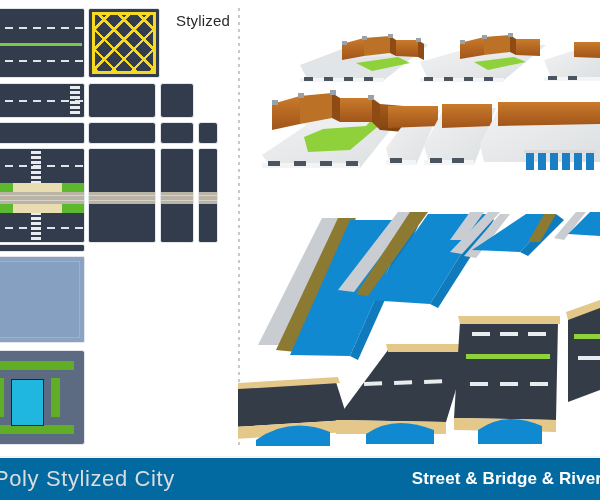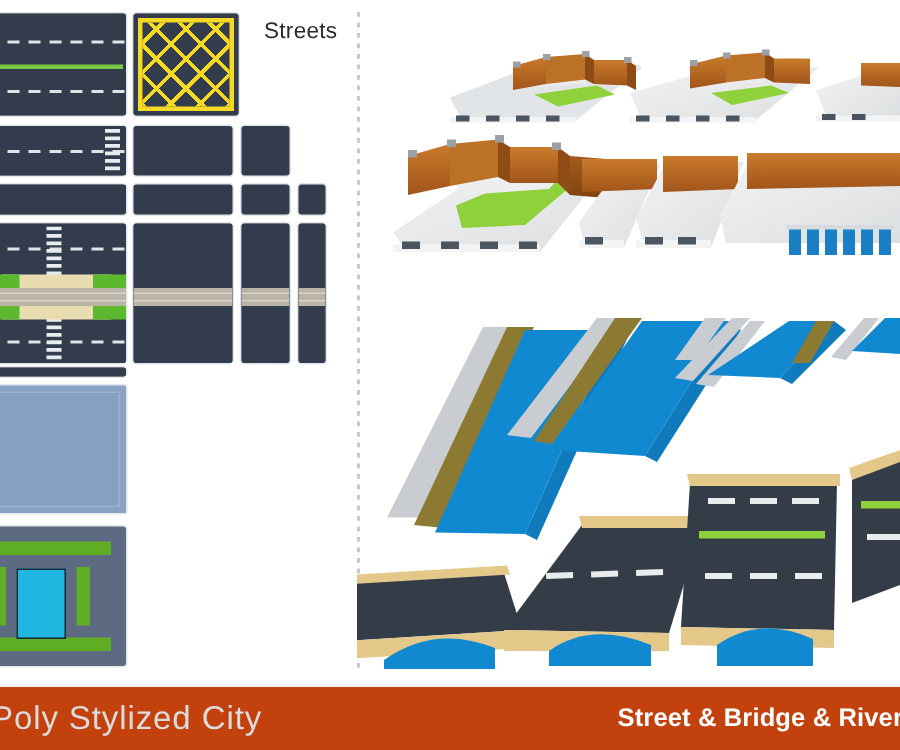--- a/index.html
+++ b/index.html
@@ -159,7 +159,7 @@
 
   </div>
 
-  <div class="label" id="lbl-streets">Streets</div>
+  <div class="label" id="lbl-streets">Stylized</div>
 
   <div class="divider"></div>
 

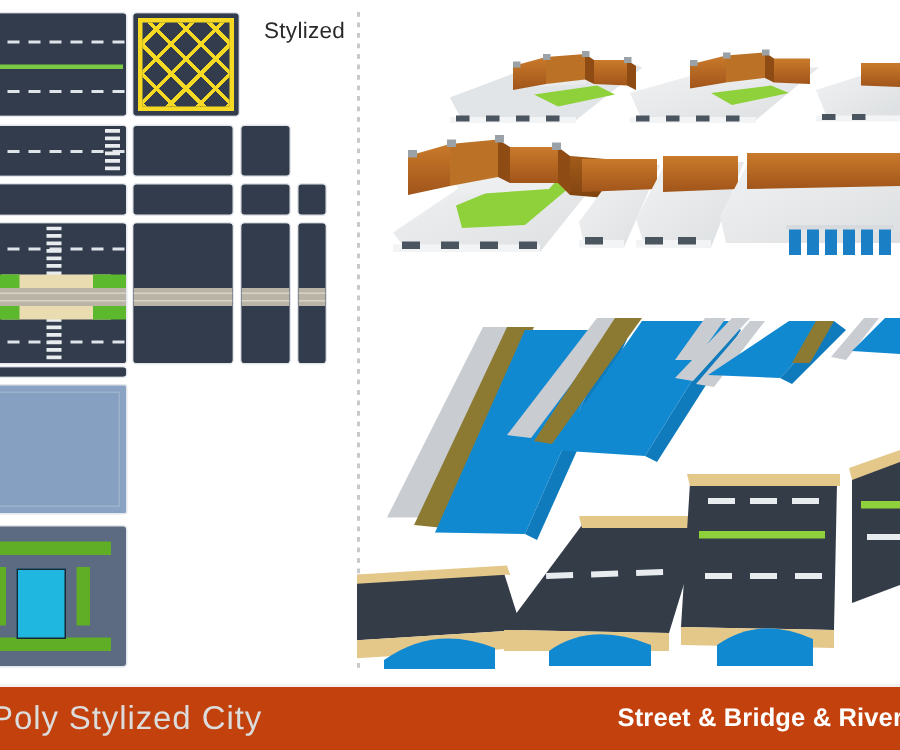--- a/index.html
+++ b/index.html
@@ -58,7 +58,7 @@
   .scene{position:absolute;left:238px;top:0;width:362px;height:450px;overflow:hidden;}
 
   
-  .bottombar{position:absolute;left:0;bottom:0;width:600px;height:42px;background:#c2410c;}
+  .bottombar{position:absolute;left:0;bottom:0;width:600px;height:42px;background:#0369a1;}
   .bar-left{position:absolute;left:-6px;top:8px;color:#dcdcdc;font-size:22px;
     font-weight:300;letter-spacing:.6px;white-space:nowrap;}
   .bar-right{position:absolute;right:-2px;top:11px;color:#ffffff;font-size:17px;

